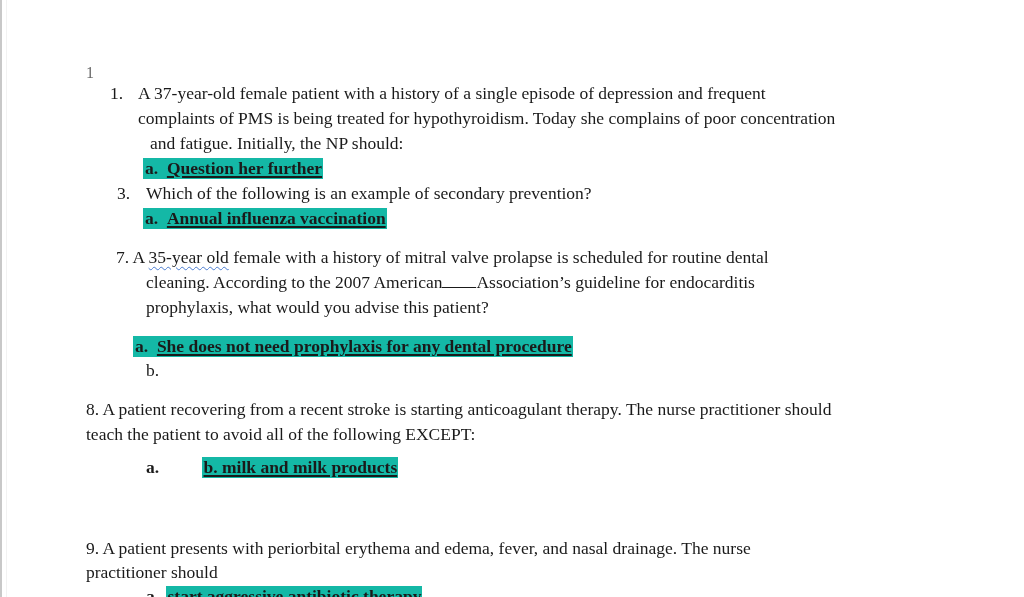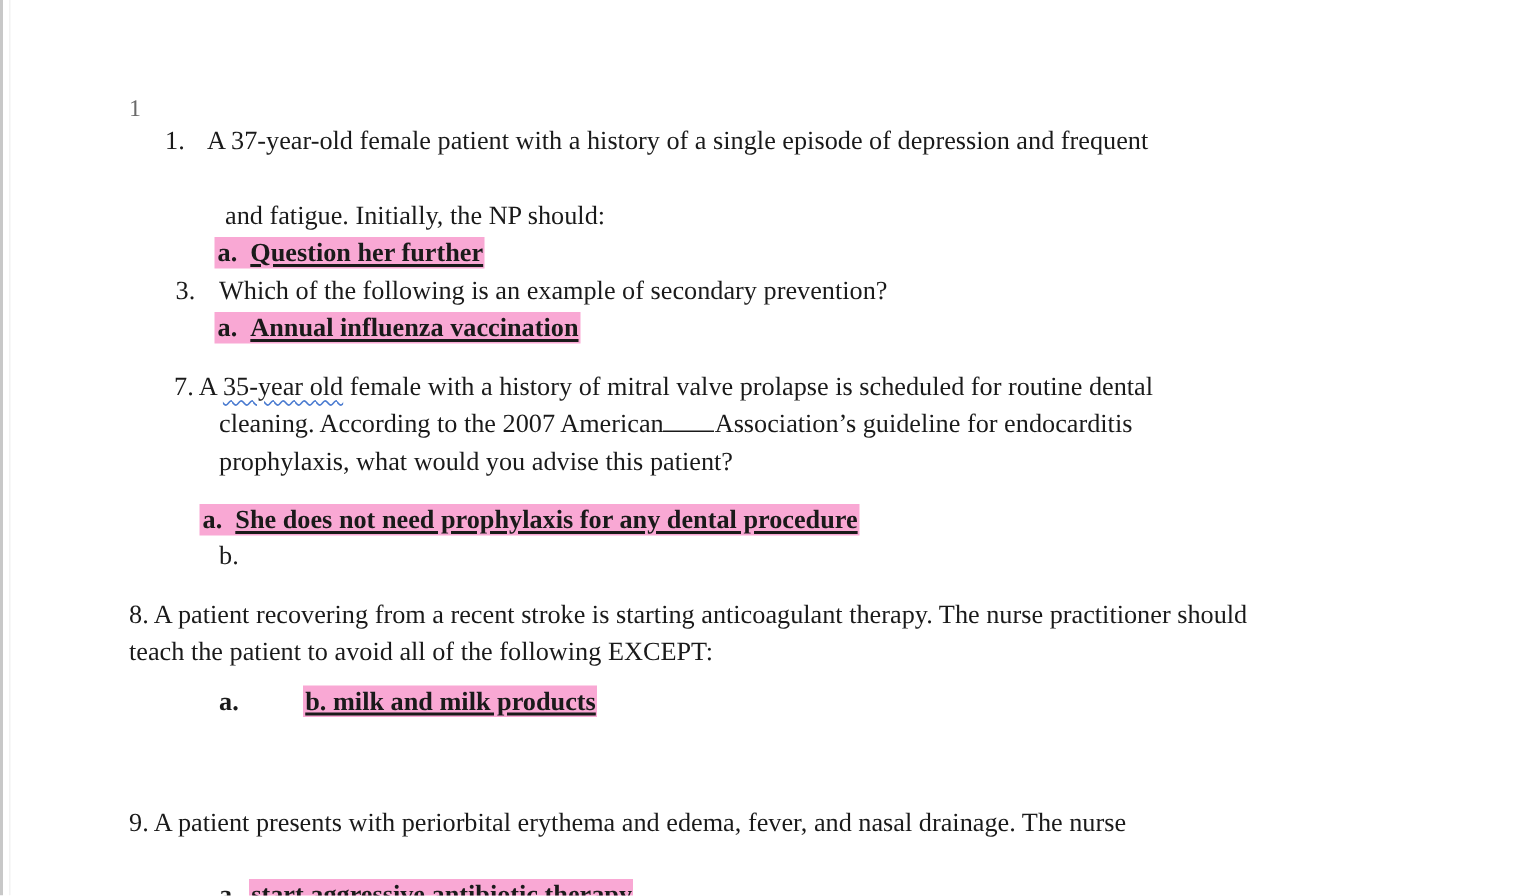--- a/index.html
+++ b/index.html
@@ -51,6 +51,7 @@
 
   <div class="line" style="left:110px; top:82px;">1.</div>
   <div class="line" style="left:138px; top:82px;">A 37-year-old female patient with a history of a single episode of depression and frequent</div>
+  <div class="line" style="left:138px; top:107px;">complaints of PMS is being treated for hypothyroidism. Today she complains of poor concentration</div>
   <div class="line" style="left:150px; top:132px;">and fatigue. Initially, the NP should:</div>
   <div class="line" style="left:143px; top:157px;">
     <span class="hl"><span>a.</span>&nbsp;&nbsp;<span class="u">Question her further</span></span>

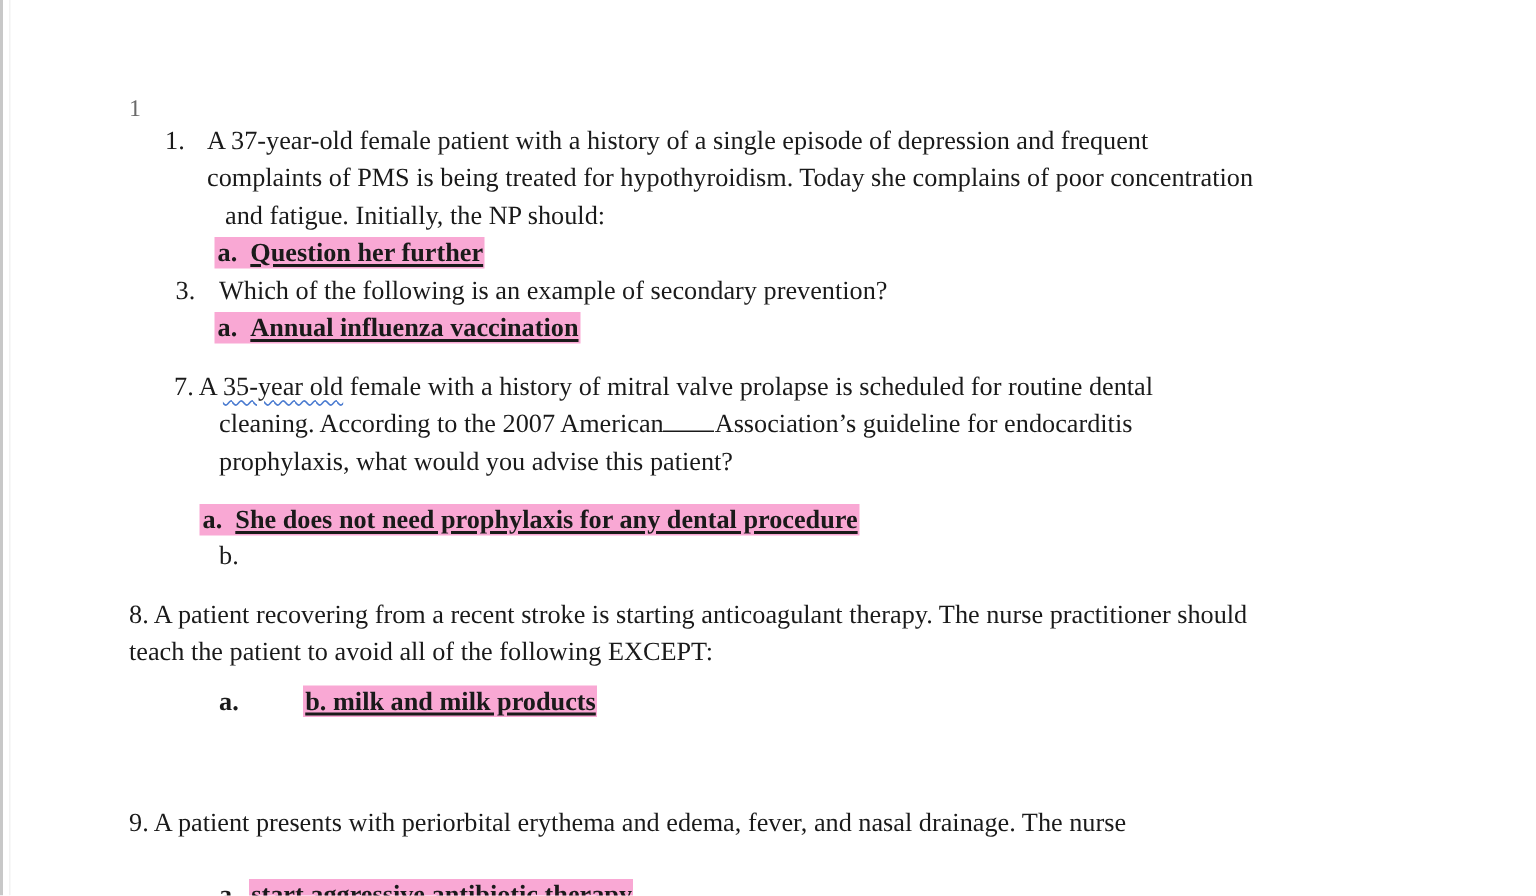--- a/index.html
+++ b/index.html
@@ -25,7 +25,7 @@
   }
   .page-num { color: #6a6a6a; font-size: 16px; }
   .hl {
-    background: #f9a8d4;
+    background: #14b8a6;
     font-weight: bold;
     padding: 0 1px 1px 2px;
   }

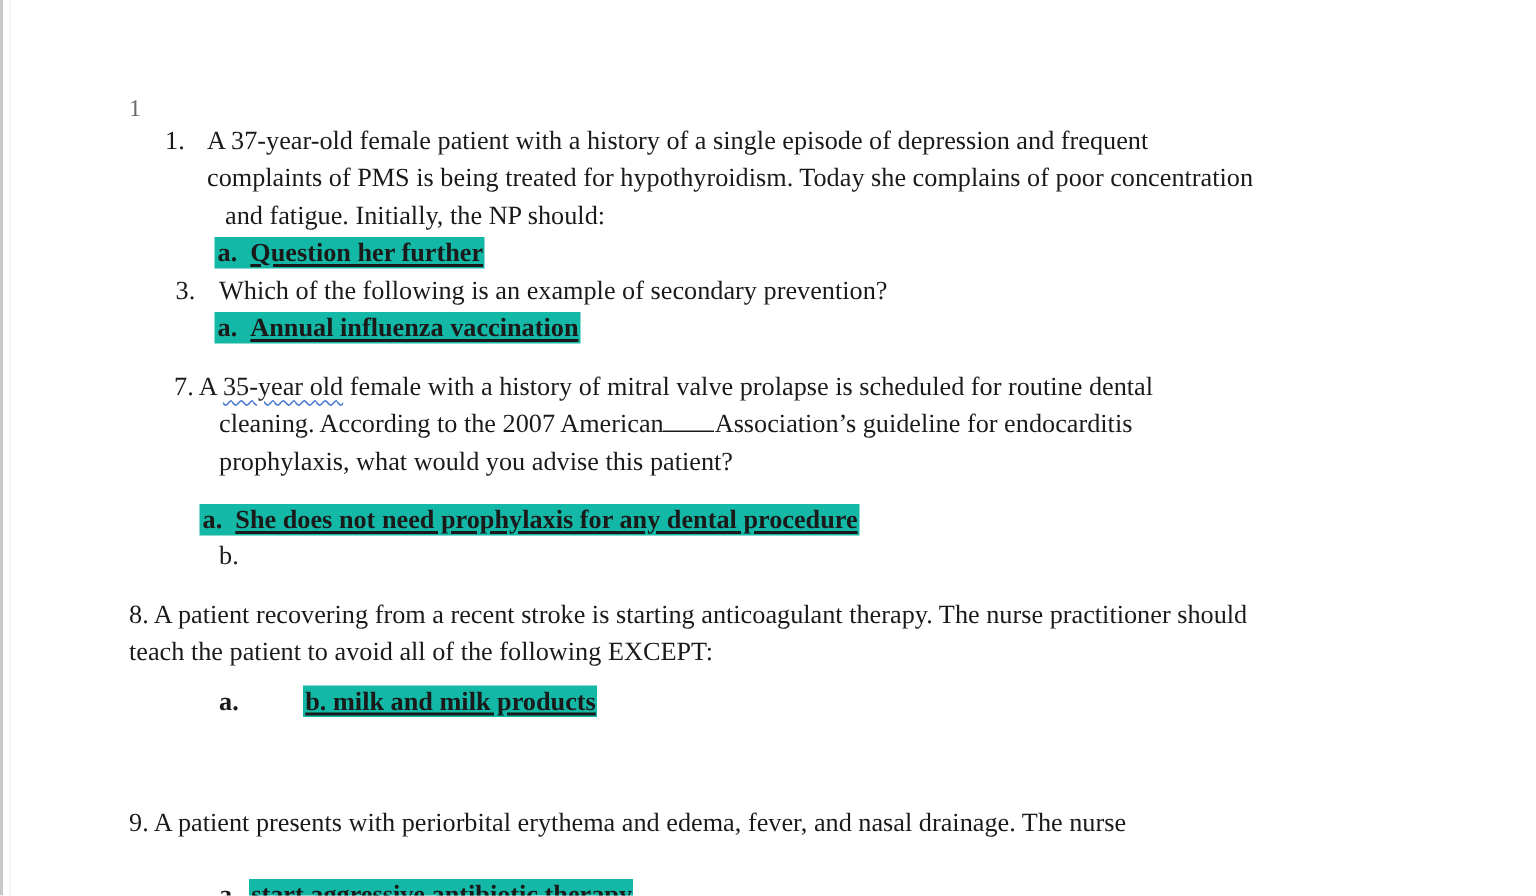--- a/index.html
+++ b/index.html
@@ -90,6 +90,7 @@
     <span>9.</span>
     <span>A patient presents with periorbital erythema and edema, fever, and nasal drainage. The nurse</span>
   </div>
+  <div class="line" style="left:86px; top:561px;">practitioner should</div>
   <div class="line" style="left:146px; top:585px;">
     <span class="bold">a.</span>
     <span class="hl" style="margin-left:2px;"><span>start aggressive antibiotic therapy</span></span>

